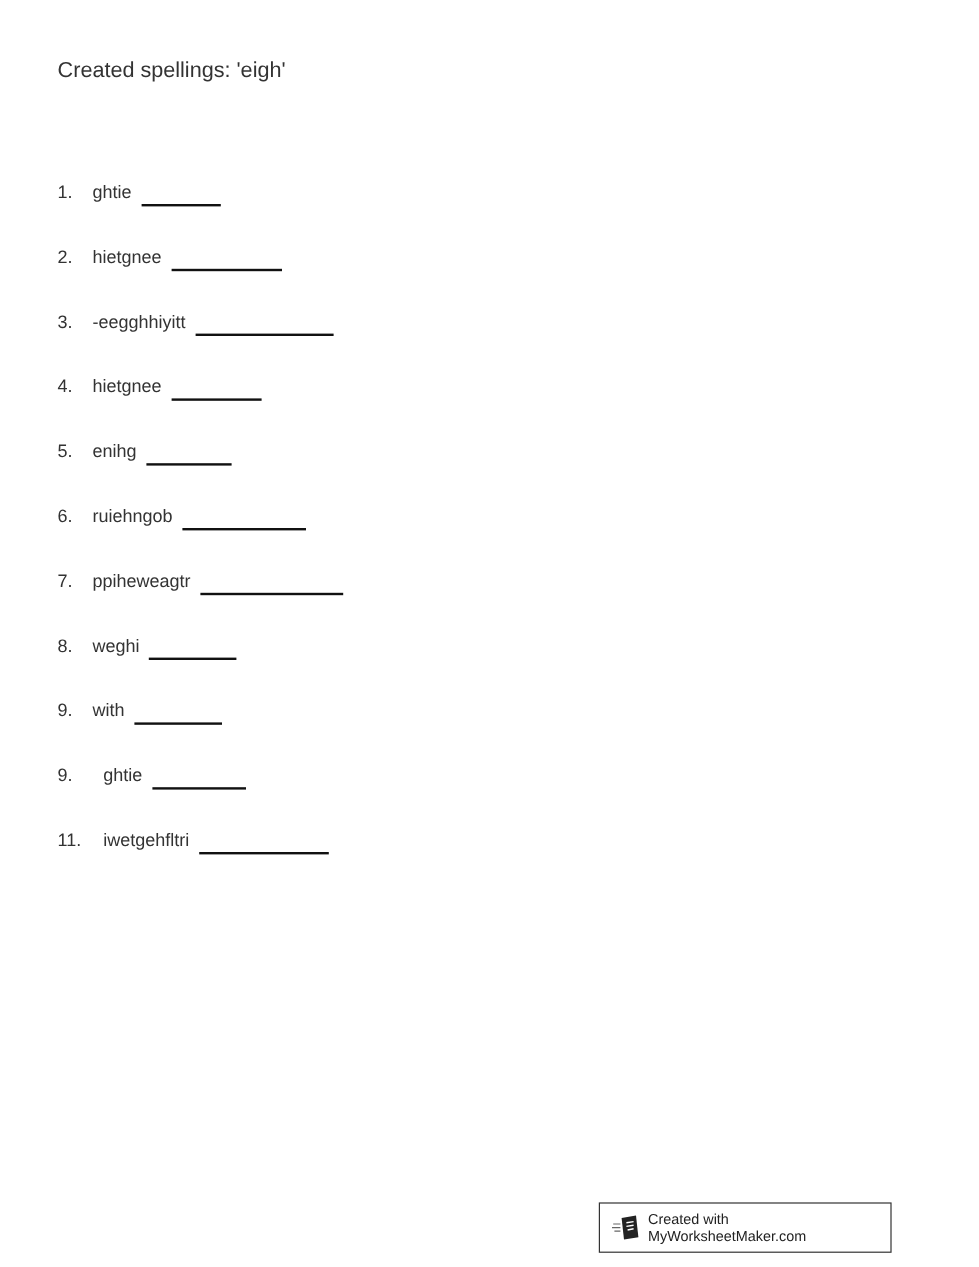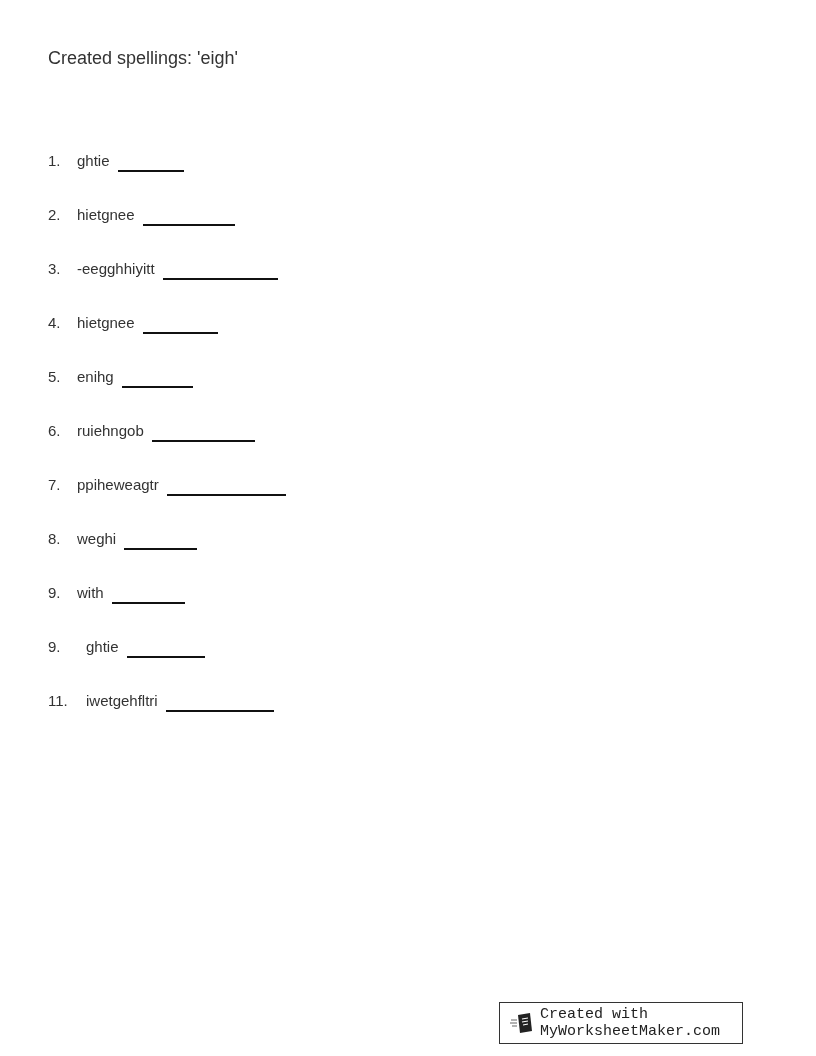--- a/index.html
+++ b/index.html
@@ -68,8 +68,8 @@
       display: flex;
       align-items: center;
       padding-left: 10px;
-      font-family: Liberation Mono, monospace;
-      font-size: 15px;
+      font-family: Liberation Sans, sans-serif;
+      font-size: 12px;
       color: #222222;
     }
     .footer .logo {

